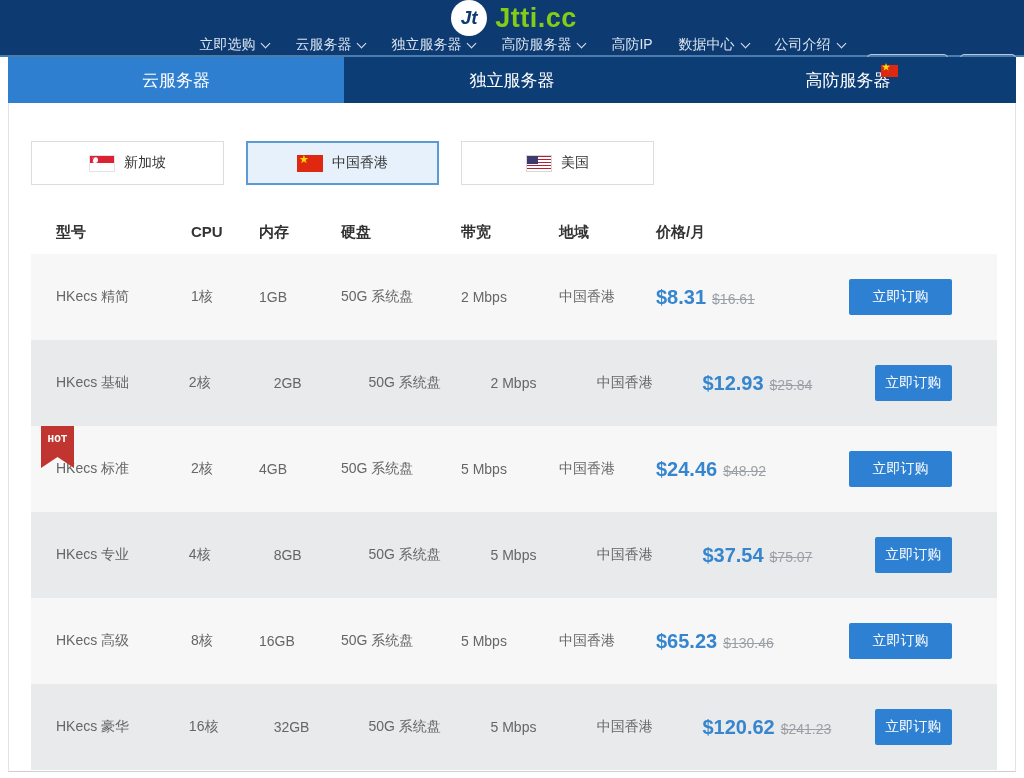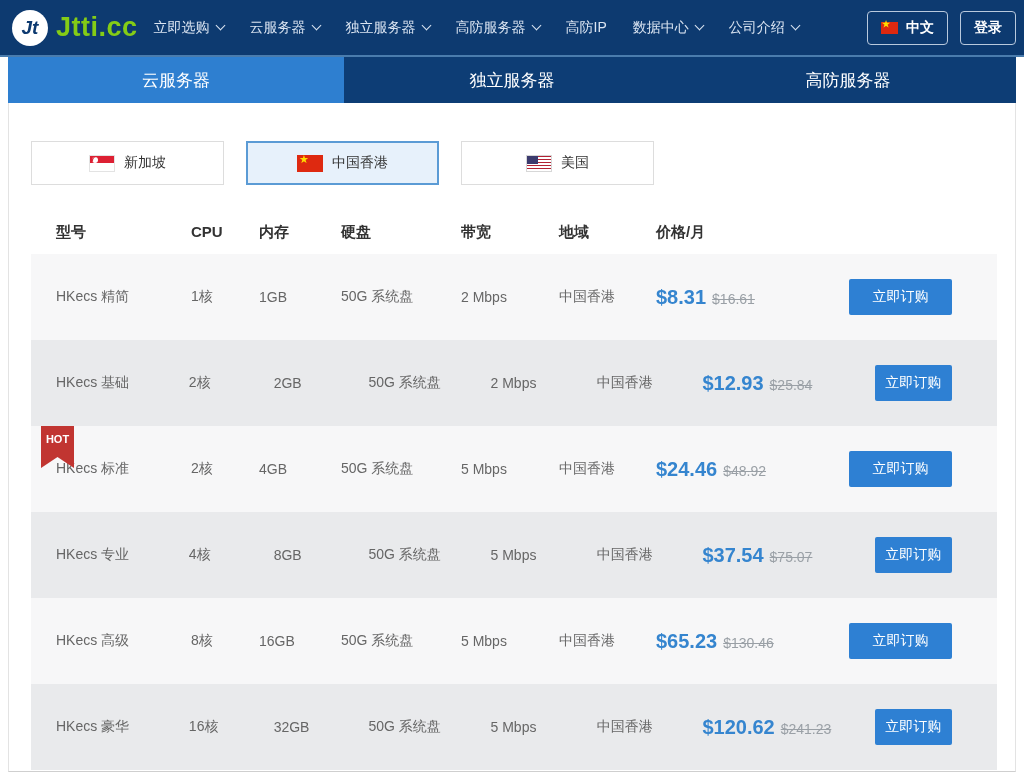--- a/index.html
+++ b/index.html
@@ -16,6 +16,7 @@
     display:flex; align-items:center;
     padding:0 8px 0 12px;
     border-bottom:2px solid #4a7cad;
+    flex-direction:column;
   }
   .logo { display:flex; align-items:center; gap:8px; cursor:pointer; flex:0 0 auto; }
   .logo-icon {

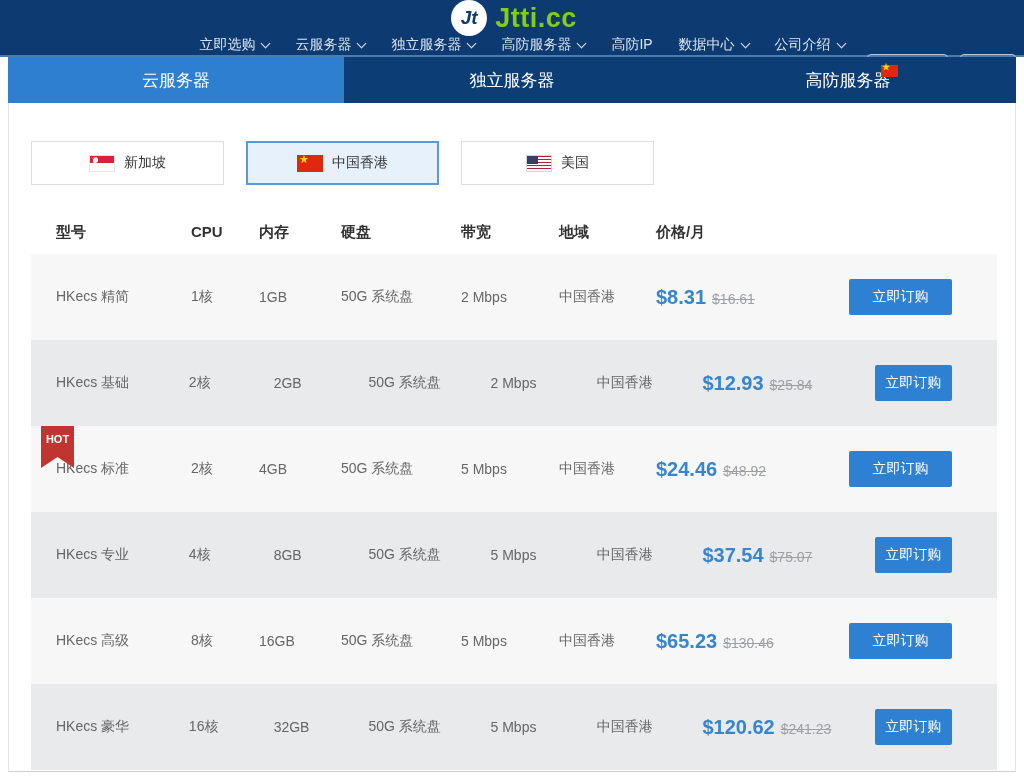--- a/index.html
+++ b/index.html
@@ -109,6 +109,7 @@
     background:var(--hot-red,#c13531); color:#fff; font-size:11px; font-weight:bold;
     text-align:center; padding-top:7px;
     clip-path:polygon(0 0,100% 0,100% 100%,50% 74%,0 100%);
+    font-family:Liberation Mono, monospace;
   }
   .row.hot-row .hot { display:block; }
 </style>

